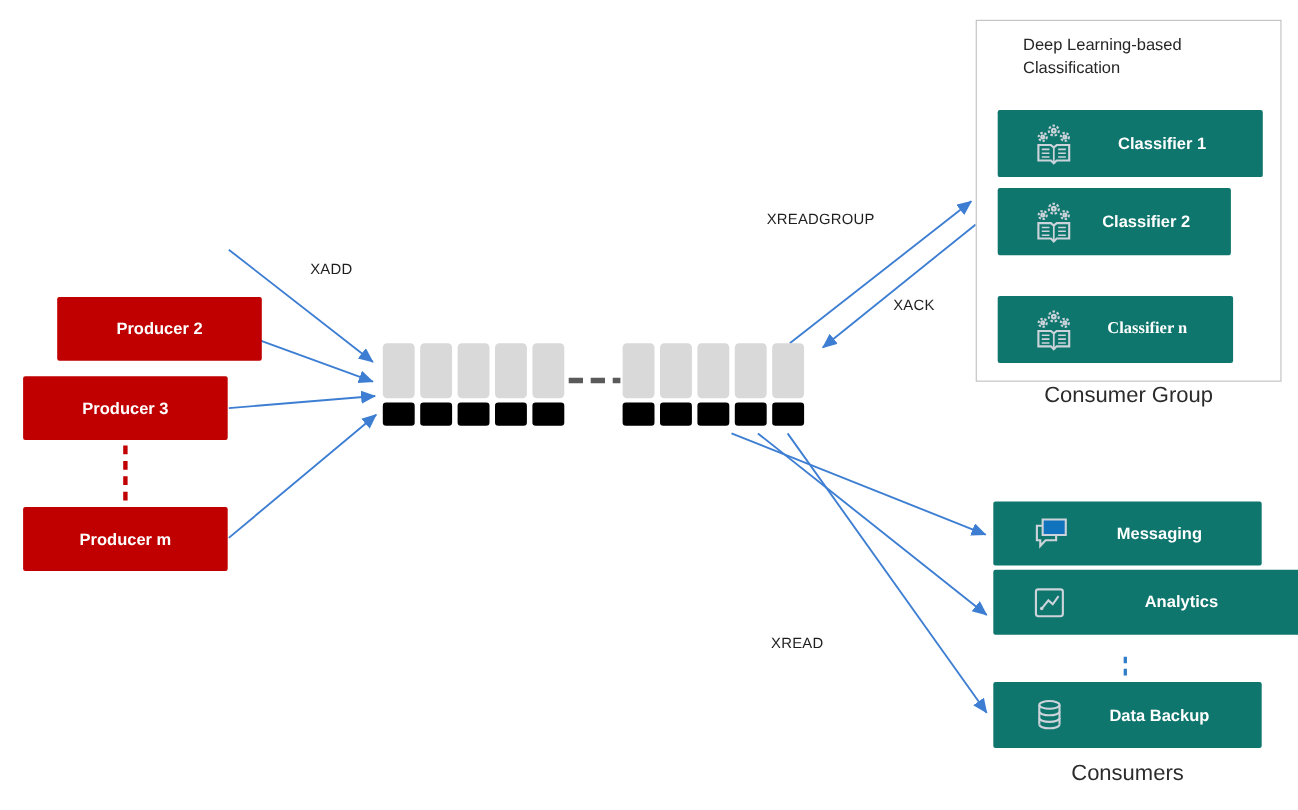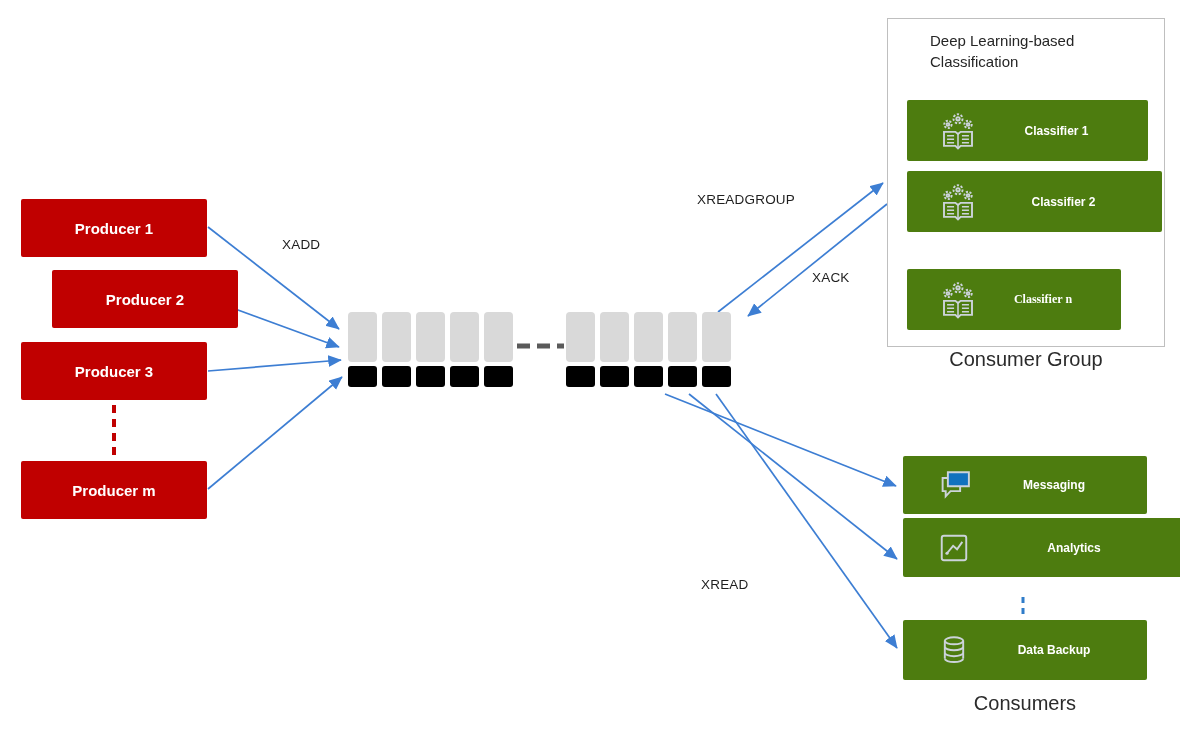--- a/index.html
+++ b/index.html
@@ -33,9 +33,9 @@
 
   
   .bluebox{
-    position:absolute;background:#4d7c0f;border-radius:2px;
+    position:absolute;background:#0f766e;border-radius:2px;
     display:flex;align-items:center;
-    color:#ffffff;font-weight:bold;font-size:12px;
+    color:#ffffff;font-weight:bold;font-size:15px;
   }
   .bluebox .icon{margin-left:30px;flex:0 0 auto;display:flex;align-items:center;}
   .bluebox .lbl{flex:1;text-align:center;padding-right:14px;}

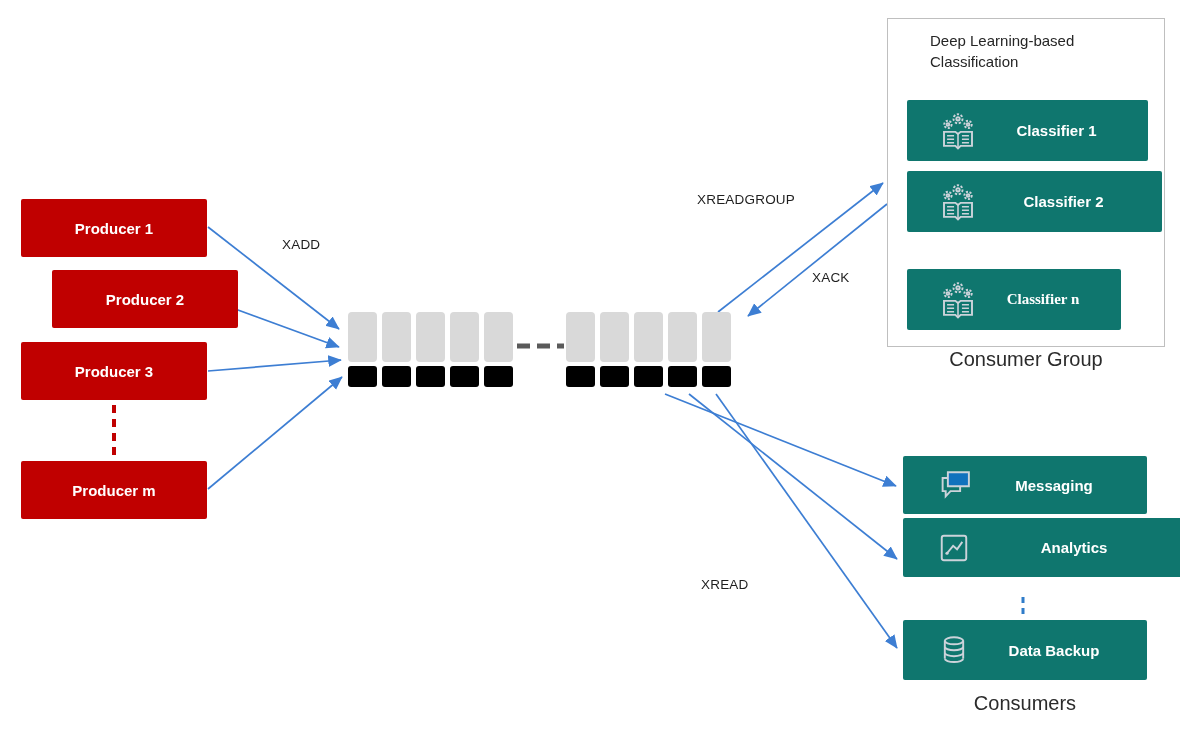--- a/index.html
+++ b/index.html
@@ -172,7 +172,7 @@
       <span class="lbl">Classifier 1</span>
     </div>
 
-    <div class="bluebox" style="left:19px;top:152px;width:255px;height:61px;">
+    <div class="bluebox" style="left:19px;top:152px;width:212px;height:61px;">
       <span class="icon">
         <svg width="42" height="42" viewBox="0 0 48 48" fill="none" stroke="#CCD3DA" stroke-width="2.2">
           <circle cx="24" cy="10" r="5.2" stroke-dasharray="2.6 1.9"></circle>

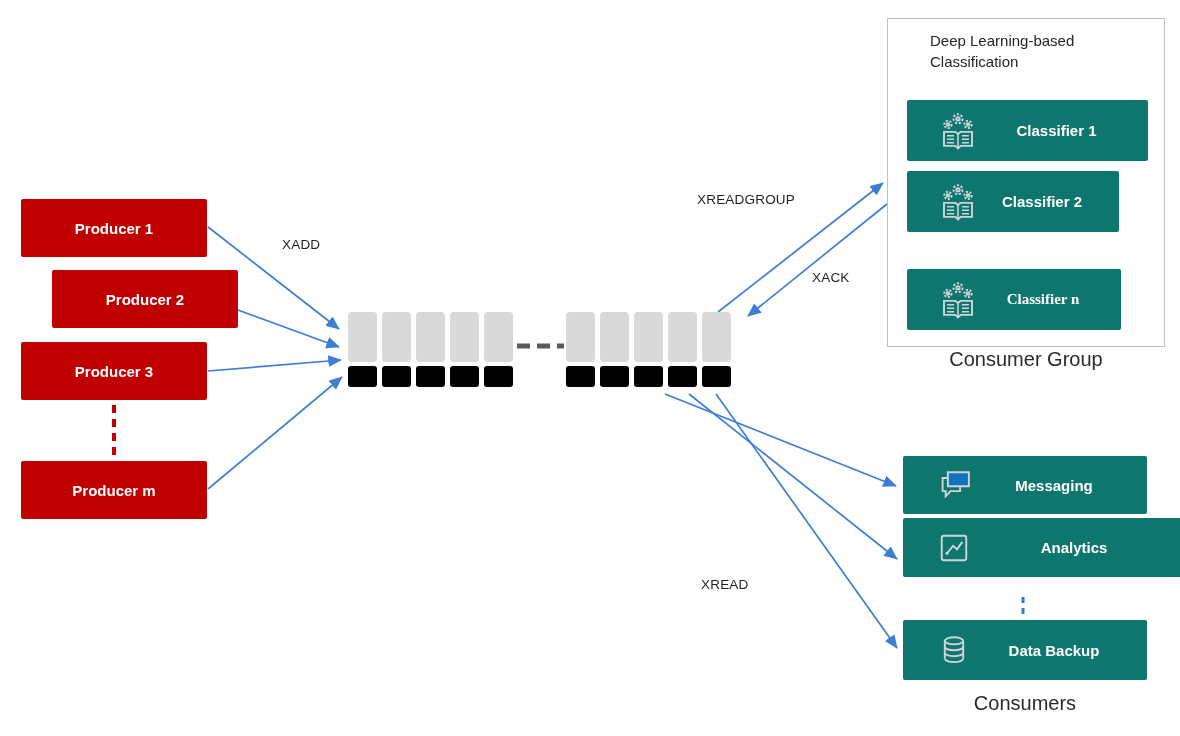--- a/index.html
+++ b/index.html
@@ -89,9 +89,6 @@
     <line x1="1023" y1="597" x2="1023" y2="618" stroke="#2F7CC9" stroke-width="3" stroke-dasharray="6 5"></line>
   </svg>
 
-  <div class="producer" style="top:199px;">
-    <span>Producer 1</span>
-  </div>
   <div class="producer" style="top:270px;margin-left:31px;">
     <span>Producer 2</span>
   </div>

